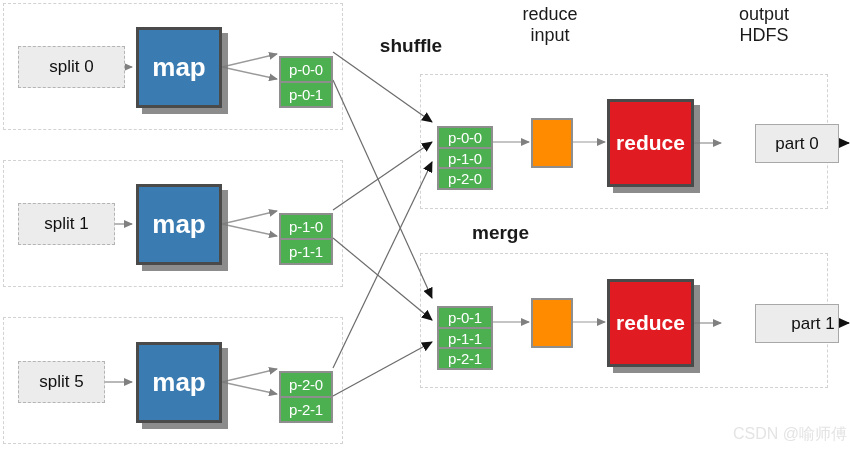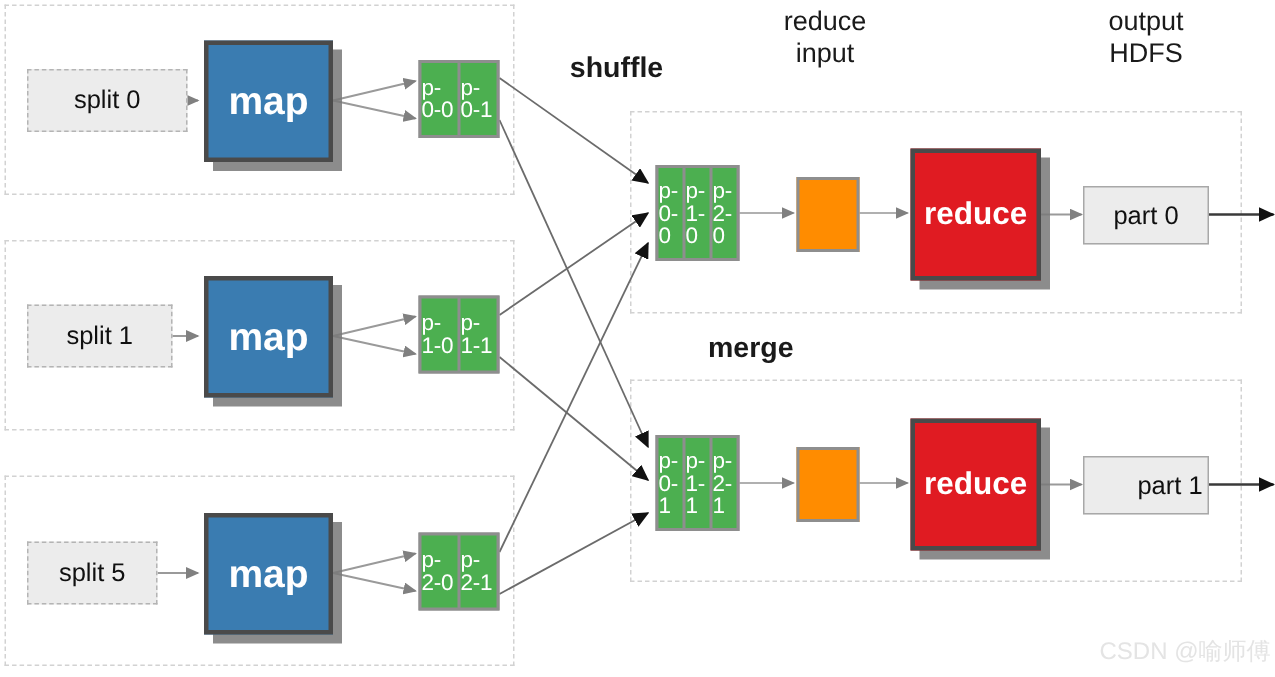--- a/index.html
+++ b/index.html
@@ -75,8 +75,9 @@
     background: #8e8e8e;
     border: 2px solid #8e8e8e;
     display: flex;
-    flex-direction: row;
+    flex-direction: column;
     gap: 2px;
+    margin-top: 16px;
   }
   .part-cell {
     flex: 1 1 0;

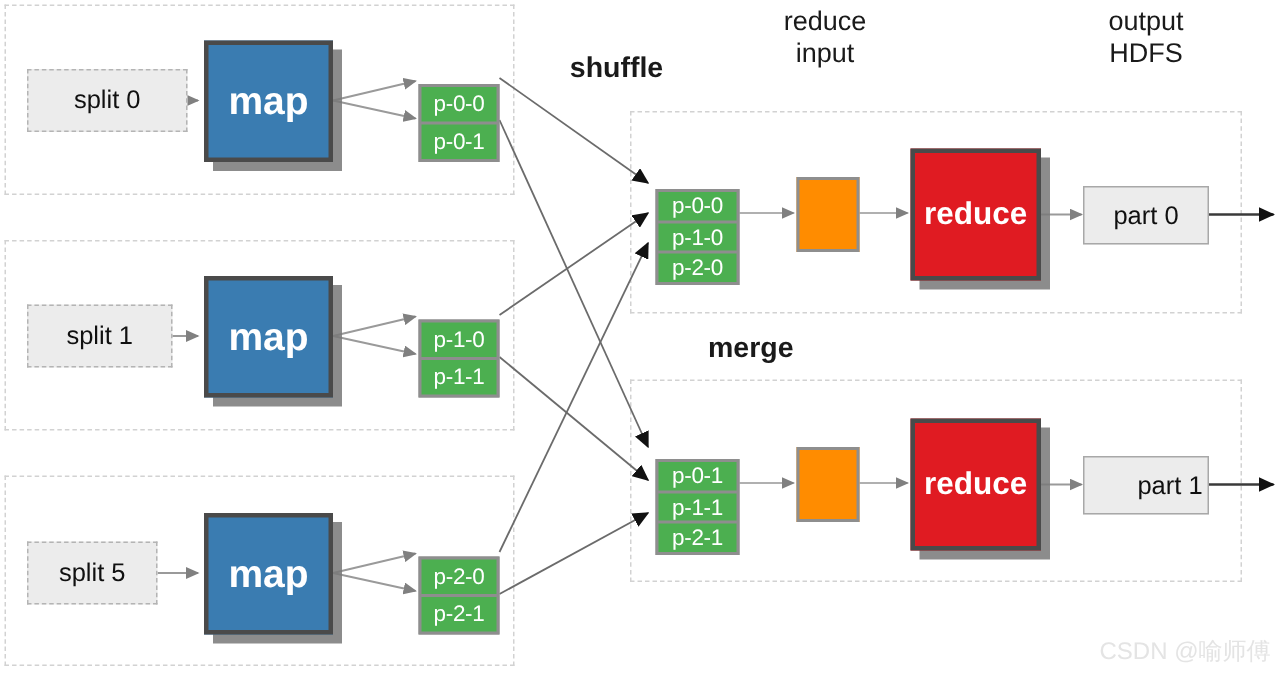--- a/index.html
+++ b/index.html
@@ -101,6 +101,7 @@
     justify-content: center;
     font-size: 17px;
     color: #101010;
+    margin-left: 33px;
   }
   
   .label {

